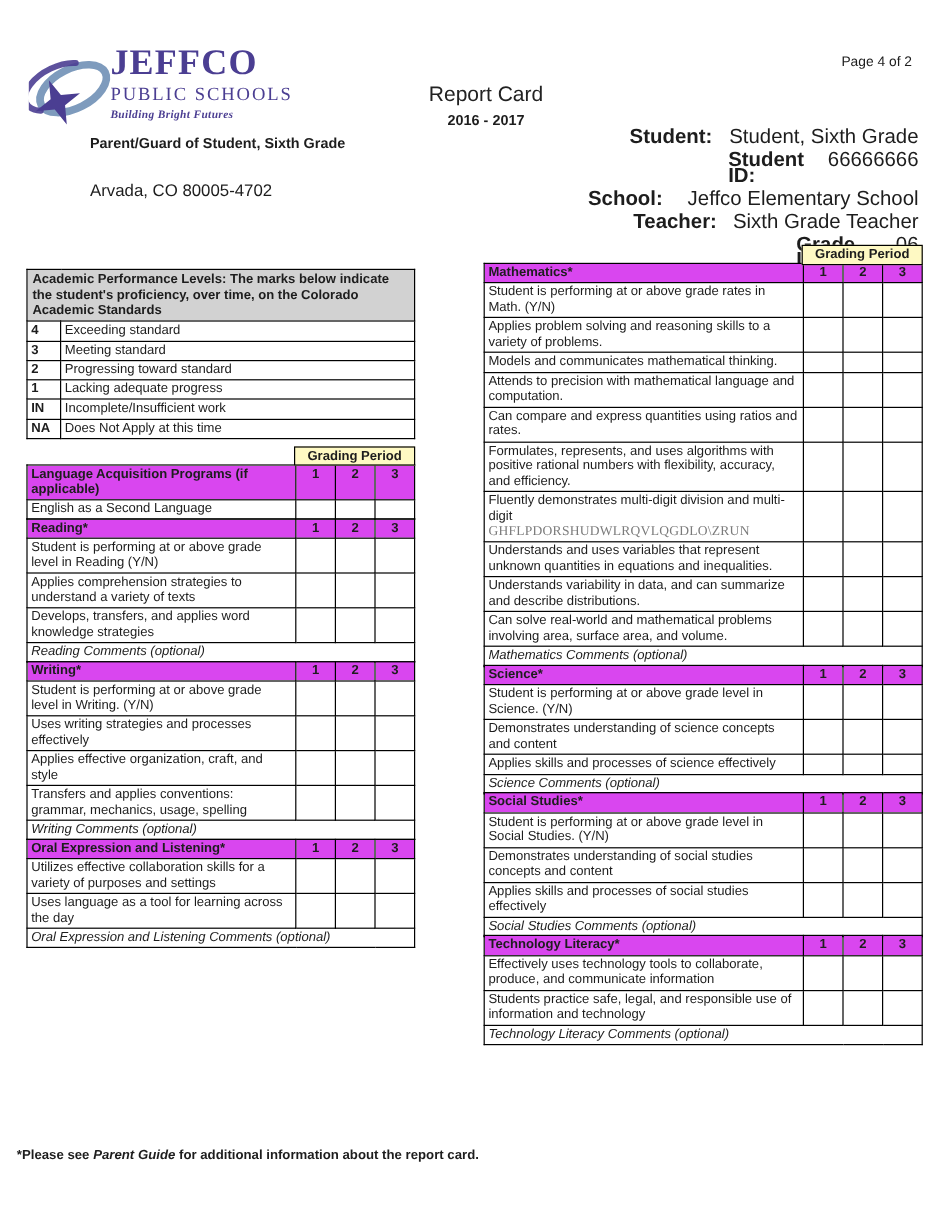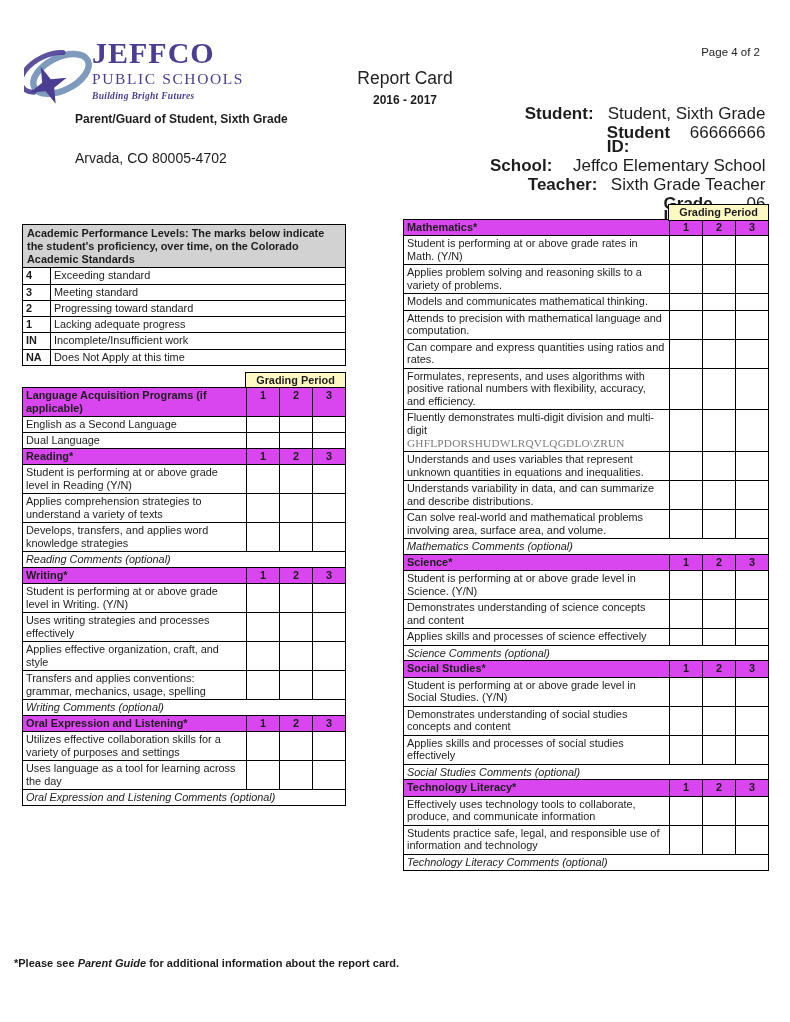--- a/index.html
+++ b/index.html
@@ -194,12 +194,6 @@
               <td class="pcell"></td>
               <td class="pcell"></td>
             </tr>
-            <tr>
-              <td>Dual Language</td>
-              <td class="pcell"></td>
-              <td class="pcell"></td>
-              <td class="pcell"></td>
-            </tr>
           </tbody>
         </table>
         <table class="tbl sec">

